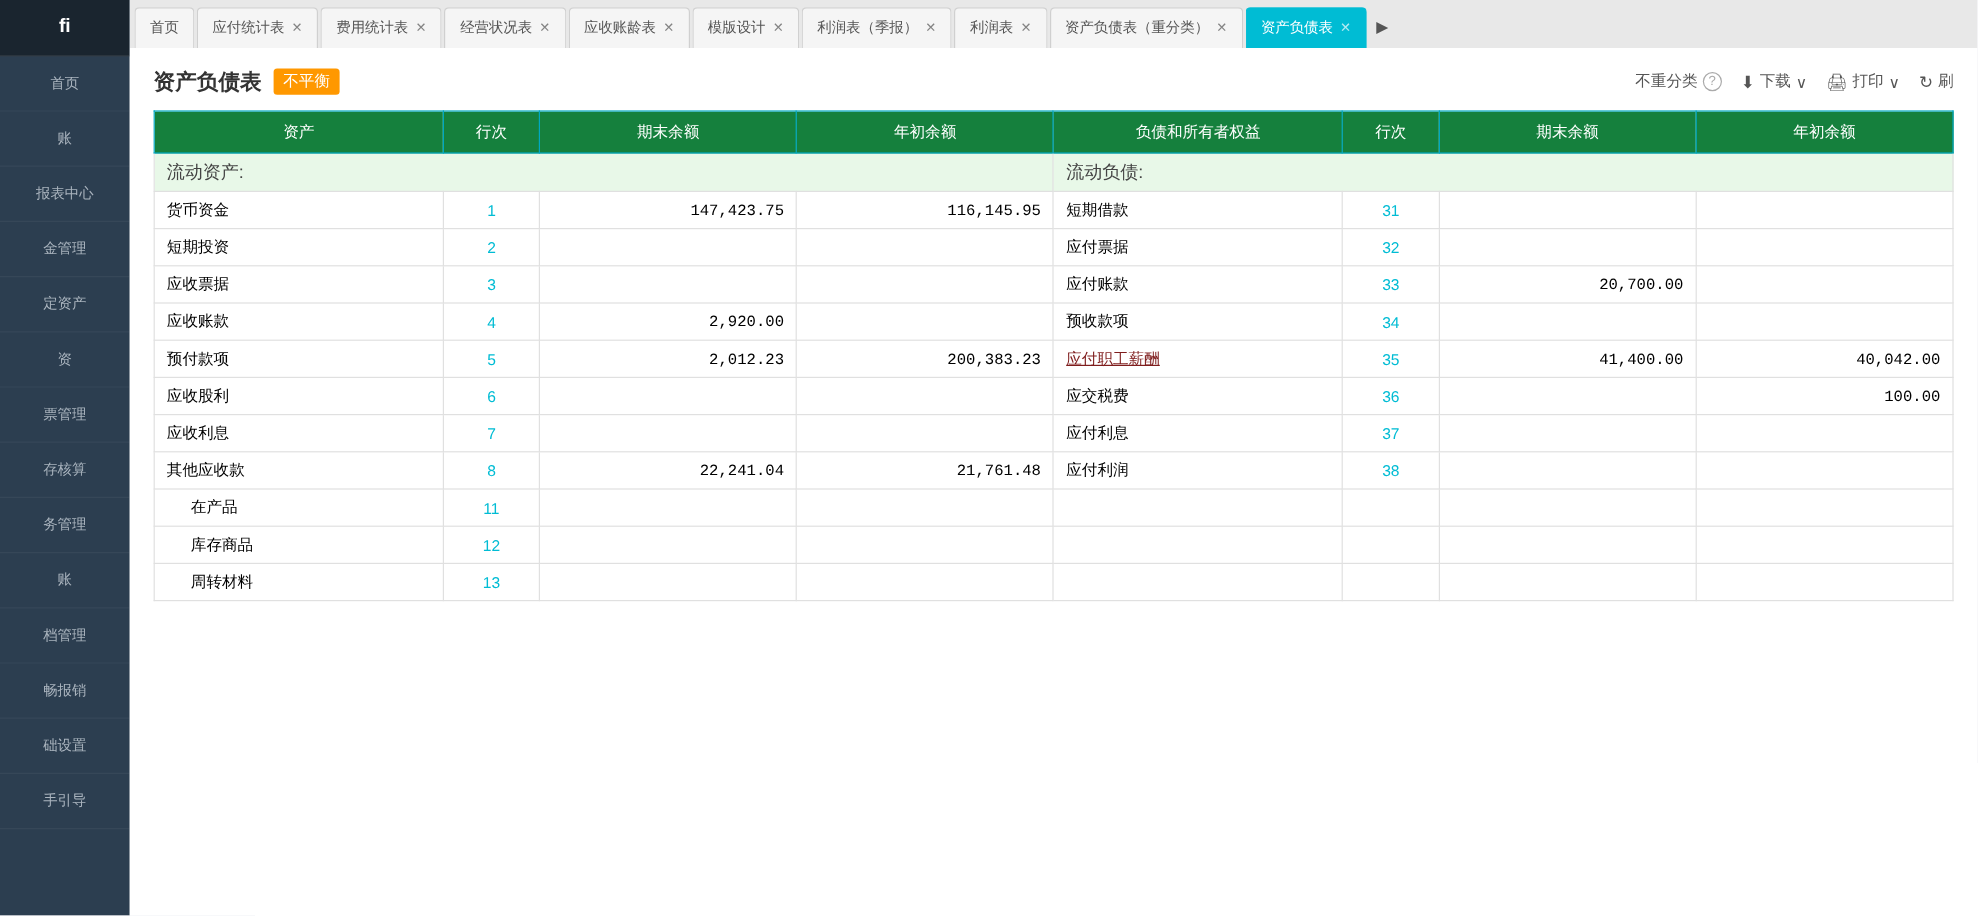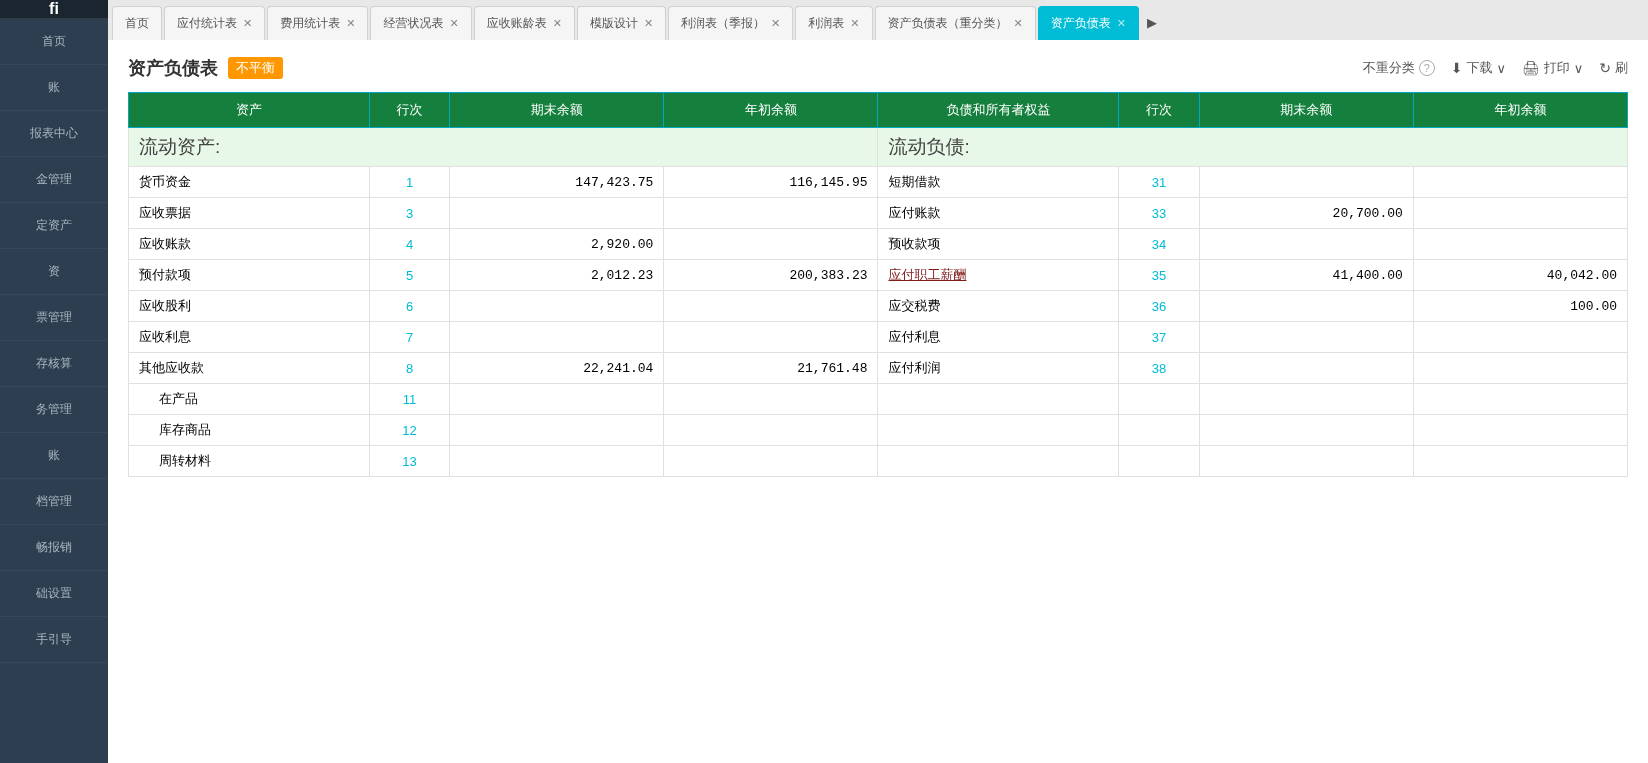--- a/index.html
+++ b/index.html
@@ -10,7 +10,7 @@
     
     .sidebar { width: 108px; background: #2c3e50; color: #aab4be; display: flex; flex-direction: column; flex-shrink: 0; overflow: hidden; }
     .sidebar-item { padding: 14px 8px; text-align: center; font-size: 12px; cursor: pointer; border-bottom: 1px solid rgba(255,255,255,0.05); }
-    .sidebar-top { padding: 0 8px; text-align: center; font-size: 16px; font-weight: bold; color: #fff; border-bottom: 1px solid rgba(255,255,255,0.1); background: #1a252f; }
+    .sidebar-top { padding: 14px 8px; text-align: center; font-size: 16px; font-weight: bold; color: #fff; border-bottom: 1px solid rgba(255,255,255,0.1); background: #1a252f; }
 
     
     .main-area { flex: 1; display: flex; flex-direction: column; overflow: hidden; }

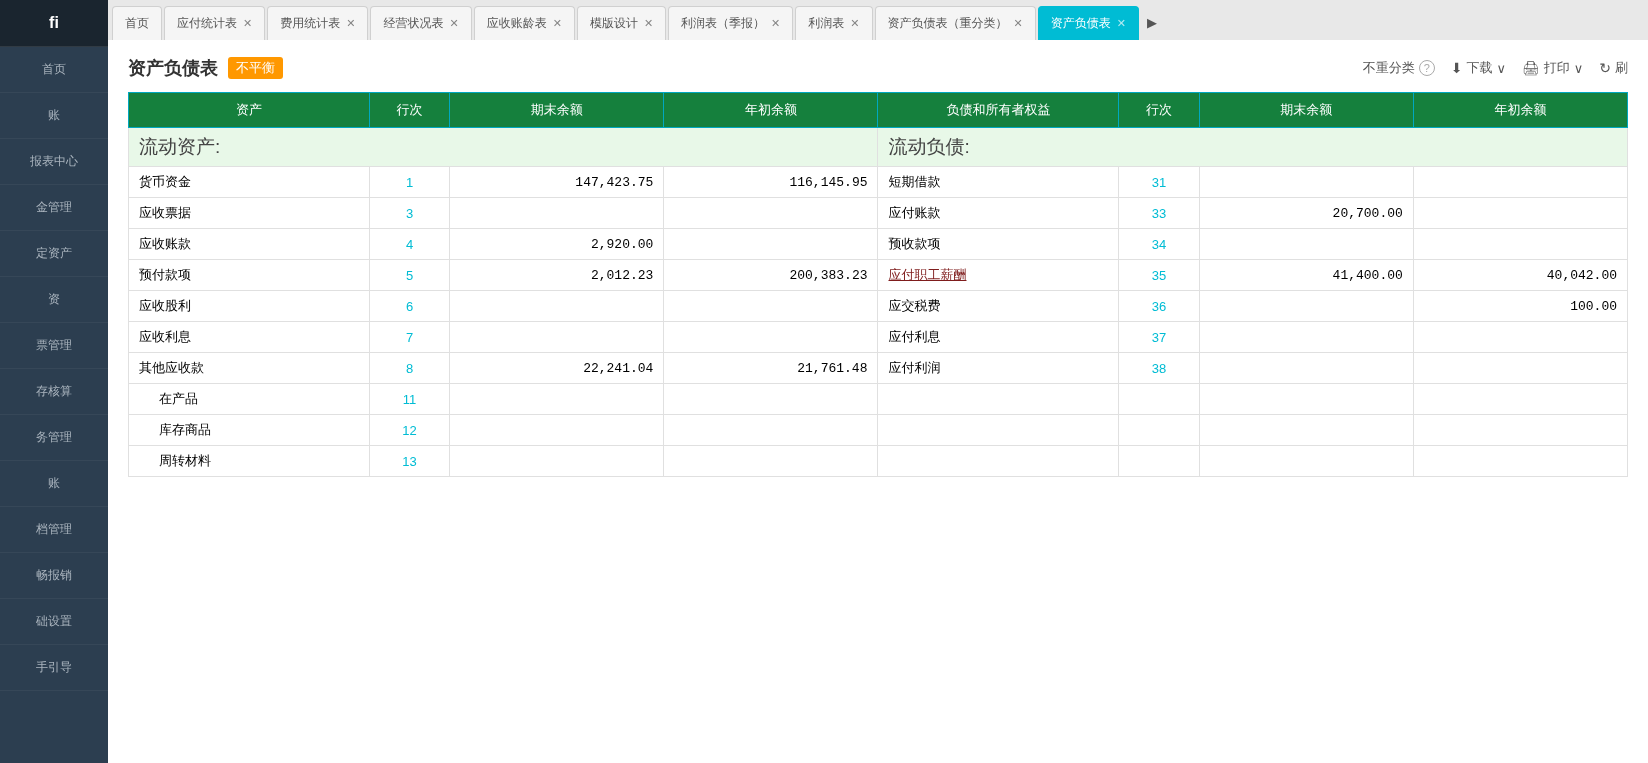--- a/index.html
+++ b/index.html
@@ -39,7 +39,7 @@
     .balance-table td { padding: 6px 10px; border: 1px solid #e0e0e0; text-align: right; vertical-align: middle; }
     .balance-table td.label-cell { text-align: left; }
     .balance-table td.center-cell { text-align: center; }
-    .balance-table tr.section-header td { background: #e8f8e8; color: #444; font-size: 19px; padding: 6px 10px; }
+    .balance-table tr.section-header td { background: #e8f8e8; color: #444; font-size: 15px; padding: 6px 10px; }
     .balance-table td.row-num { color: #00bcd4; text-align: center; }
     .balance-table td.amount { font-family: 'Courier New', monospace; }
   </style>

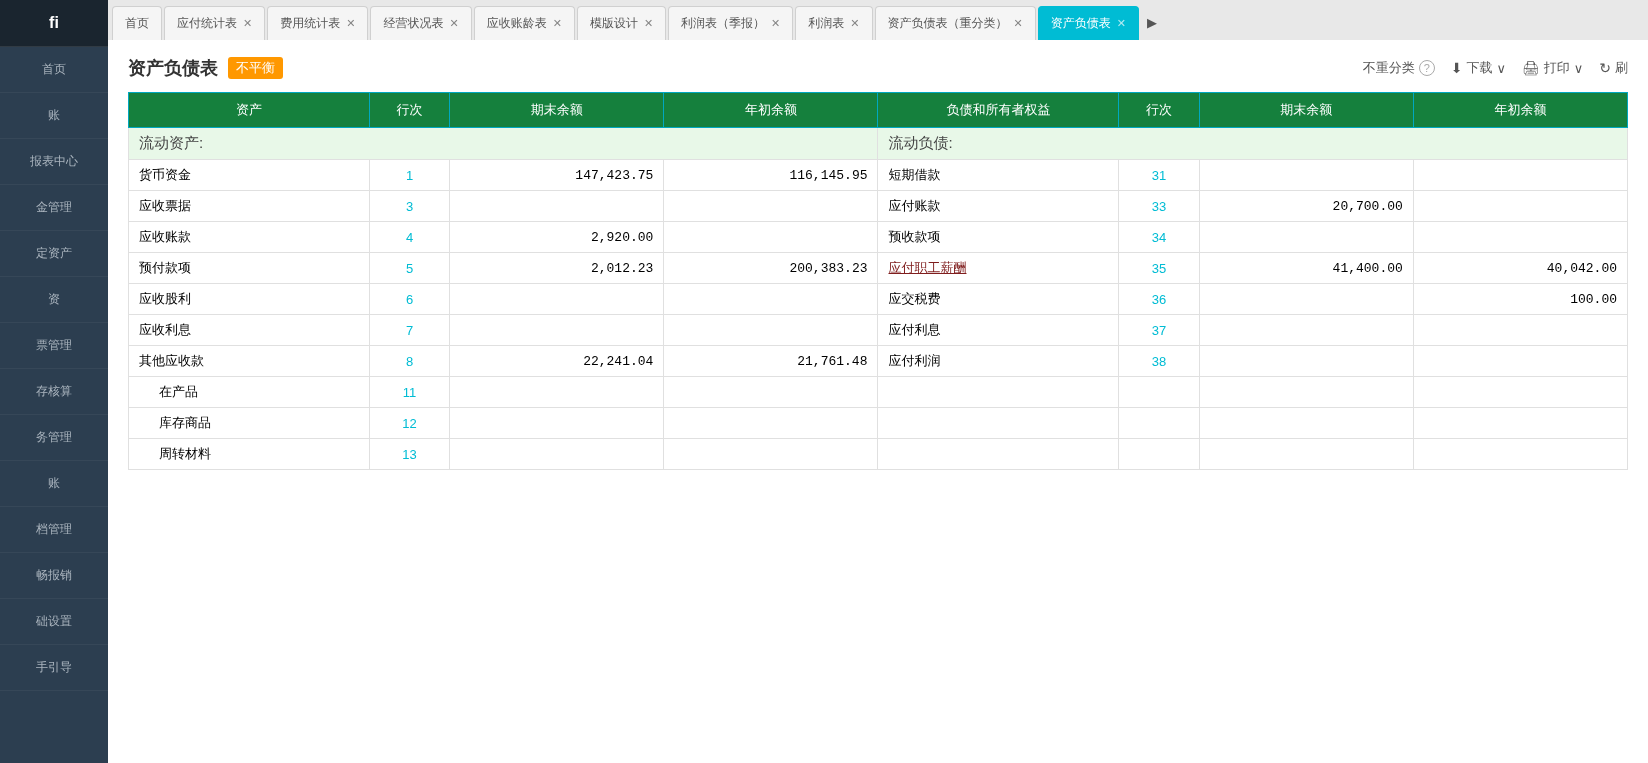--- a/index.html
+++ b/index.html
@@ -169,6 +169,16 @@
             <td class="amount"></td>
           </tr>
           <tr>
+            <td class="label-cell">短期投资</td>
+            <td class="row-num center-cell">2</td>
+            <td class="amount"></td>
+            <td class="amount"></td>
+            <td class="label-cell">应付票据</td>
+            <td class="row-num center-cell">32</td>
+            <td class="amount"></td>
+            <td class="amount"></td>
+          </tr>
+          <tr>
             <td class="label-cell">应收票据</td>
             <td class="row-num center-cell">3</td>
             <td class="amount"></td>

